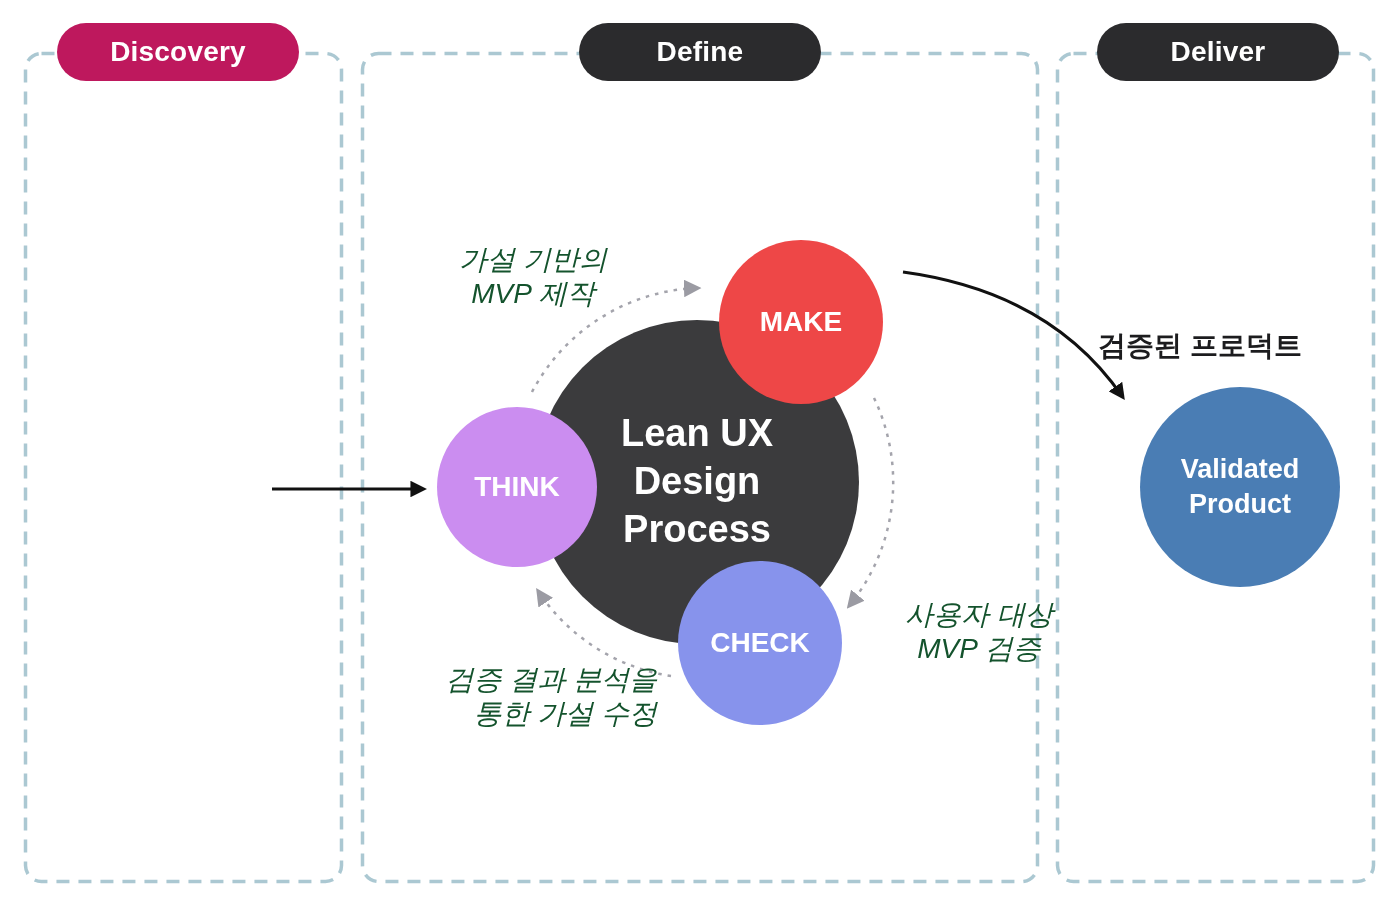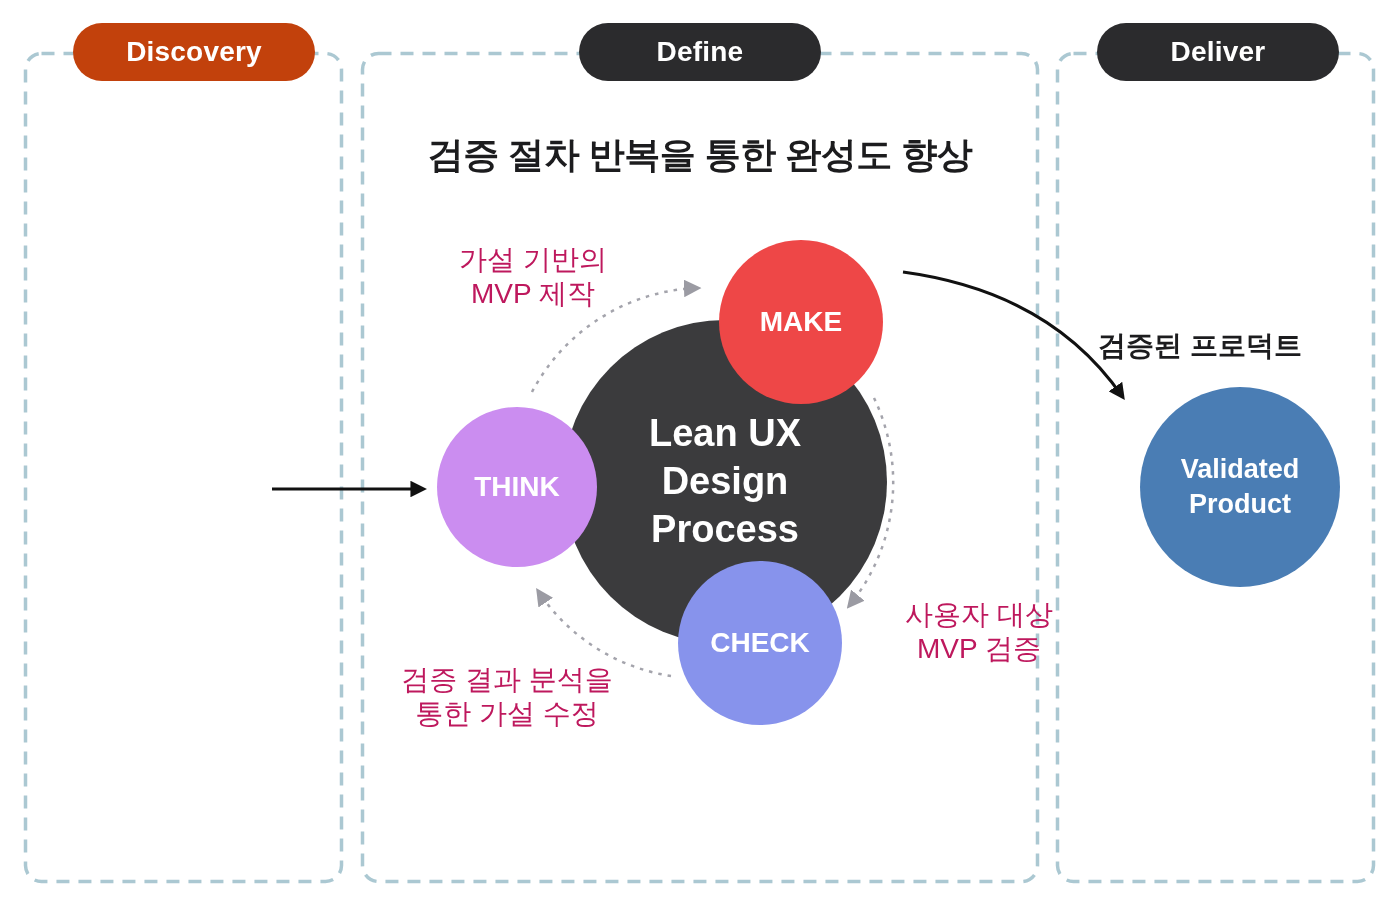--- a/index.html
+++ b/index.html
@@ -62,7 +62,7 @@
     <path d="M 903 272 Q 1050 292 1122 396" fill="none" stroke="#111111" stroke-width="3" marker-end="url(#arrowBlack)"></path>
   </svg>
 
-  <div class="pill" style="left: 73px; background: #c2410c;">Discovery</div>
+  <div class="pill" style="left: 57px; background: #be185d;">Discovery</div>
   <div class="pill" style="left: 579px; background: rgb(43, 43, 45);">Define</div>
   <div class="pill" style="left: 1097px; background: rgb(43, 43, 45);">Deliver</div>
 

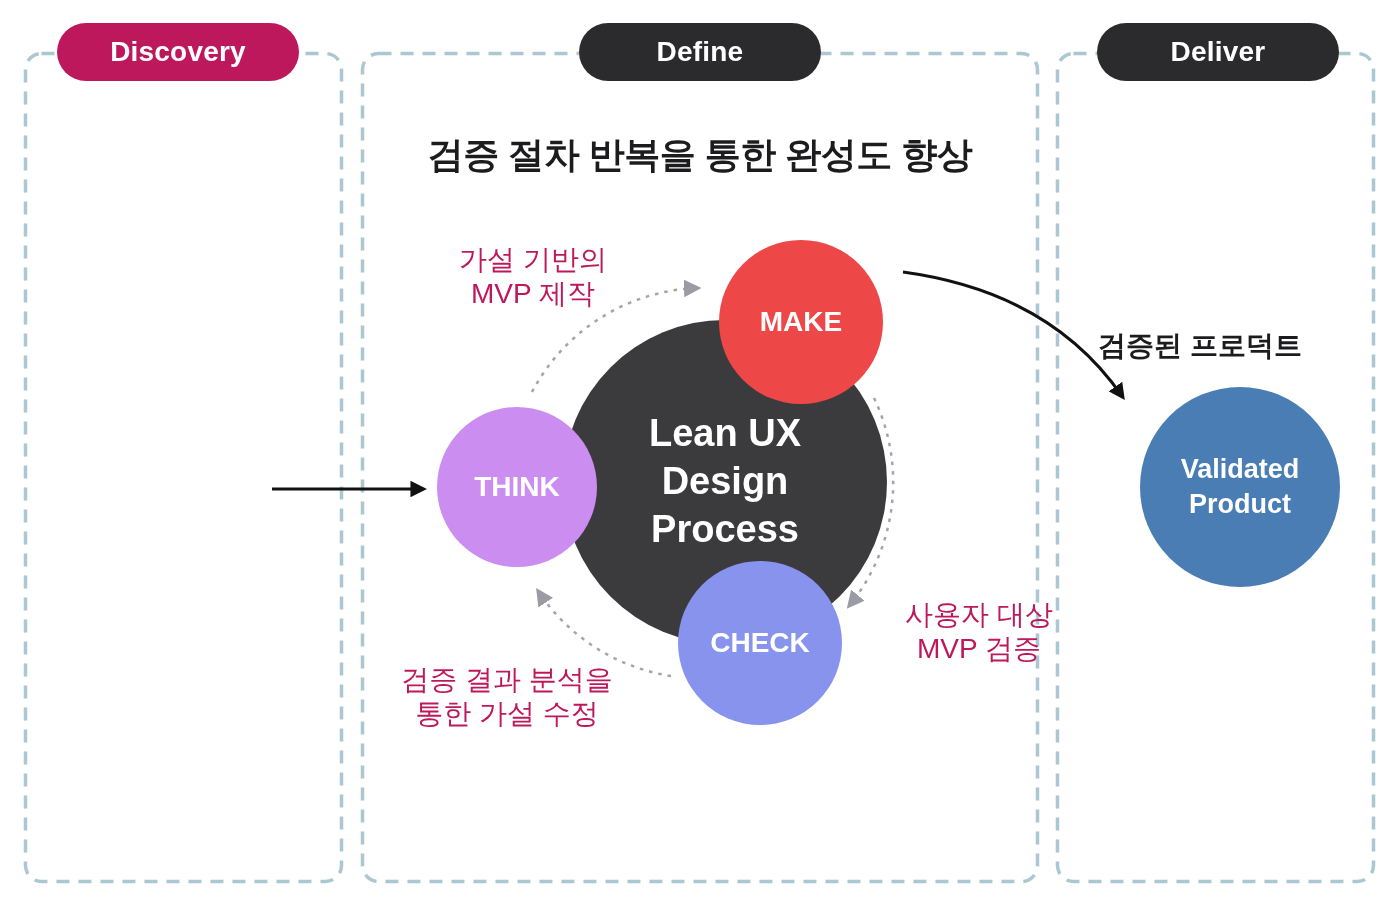--- a/index.html
+++ b/index.html
@@ -66,7 +66,6 @@
   <div class="pill" style="left: 579px; background: rgb(43, 43, 45);">Define</div>
   <div class="pill" style="left: 1097px; background: rgb(43, 43, 45);">Deliver</div>
 
-  <div class="title">검증 절차 반복을 통한 완성도 향상</div>
 
 
   <div class="circle core" style="left: 563px; top: 320px; width: 324px; height: 324px; background: rgb(59, 59, 61);">Lean UX

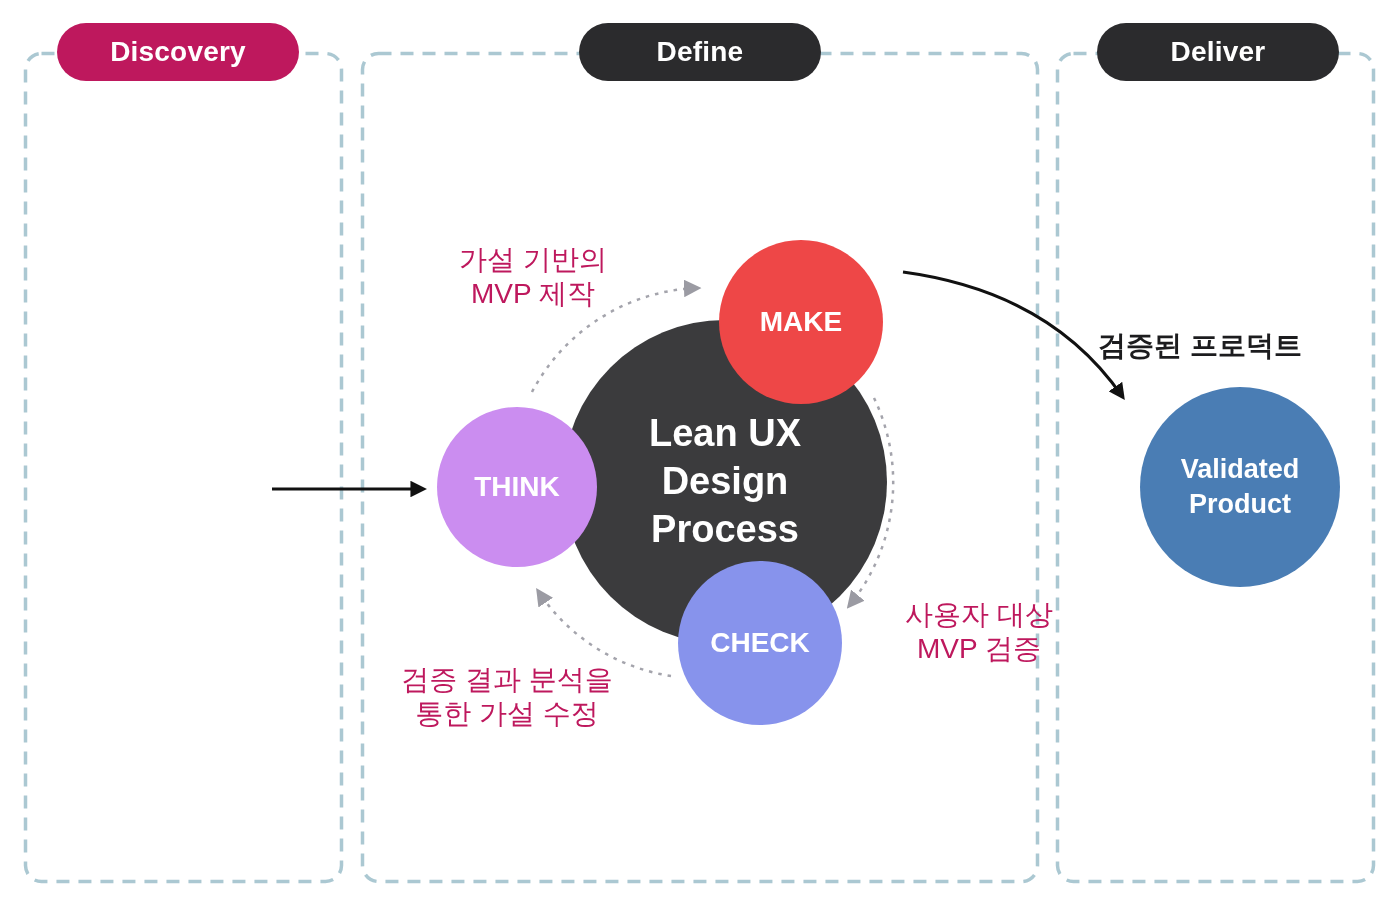--- a/index.html
+++ b/index.html
@@ -32,7 +32,7 @@
   .label {
     position:absolute; width:300px; text-align:center; white-space:pre-line; z-index:3;
   }
-  .label.gray  { color:#be185d; font-size:28px; line-height:1.22; }
+  .label.gray  { color:#14532d; font-size:28px; line-height:1.22;font-style:italic; }
   .label.black { color:#1c1c1e; font-size:28px; font-weight:bold; line-height:1.22;margin-top:40px; }
 </style>
 </head>

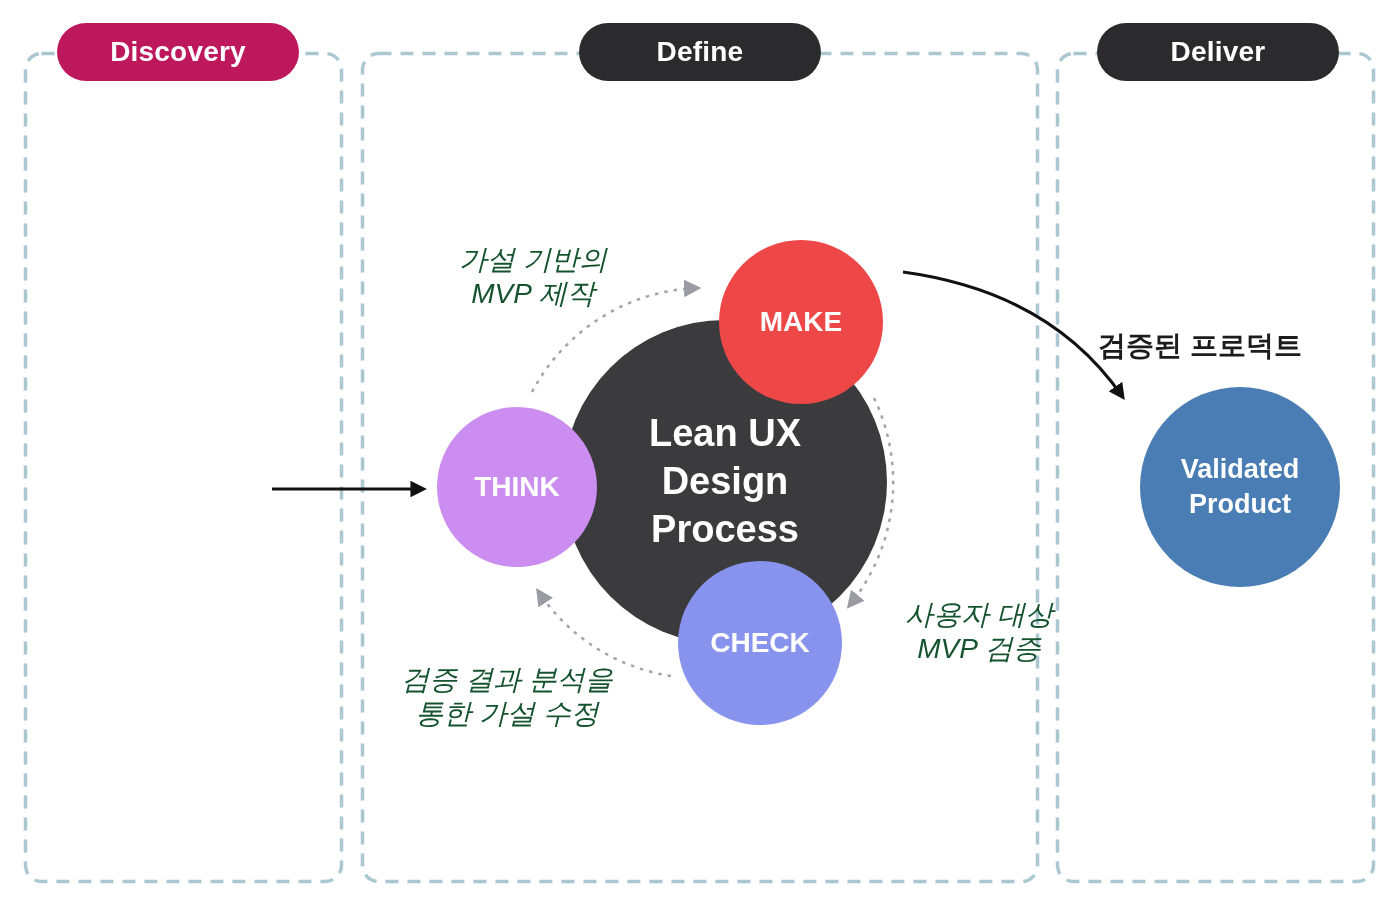--- a/index.html
+++ b/index.html
@@ -68,7 +68,7 @@
 
 
 
-  <div class="circle core" style="left: 563px; top: 320px; width: 324px; height: 324px; background: rgb(59, 59, 61);">Lean UX
+  <div class="circle core" style="left: 535px; top: 320px; width: 324px; height: 324px; background: rgb(59, 59, 61);">Lean UX
 Design
 Process</div>
 

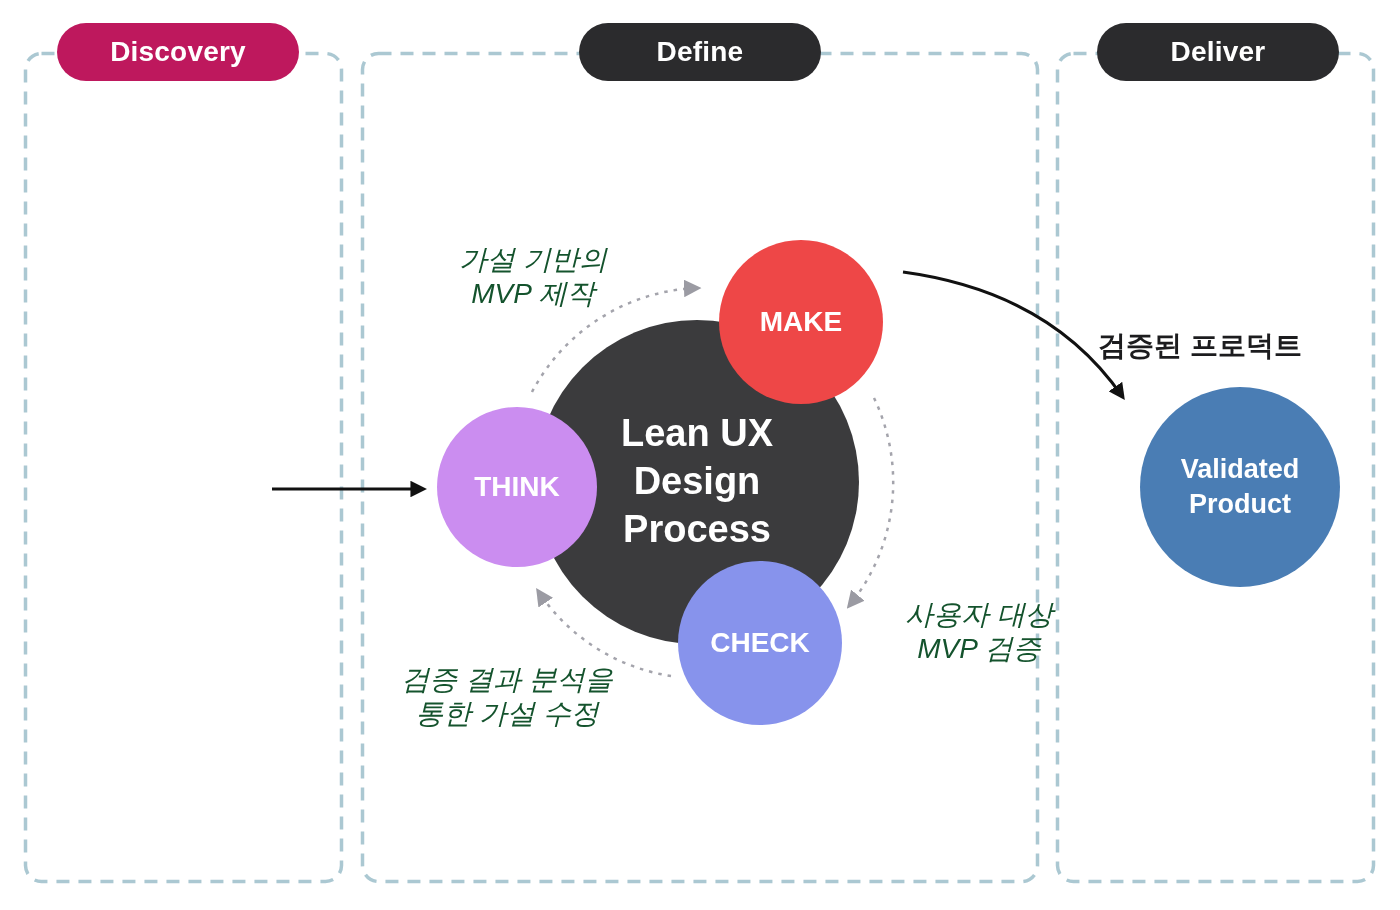--- a/index.html
+++ b/index.html
@@ -88,7 +88,7 @@
   <div class="label gray" style="left:829px; top:598px;">사용자 대상
 MVP 검증</div>
 
-  <div class="label gray" style="left:357px; top:663px;">검증 결과 분석을
+  <div class="label gray" style="left:357px; top:663px;text-align:right;">검증 결과 분석을
 통한 가설 수정</div>
 
   <div class="label black" style="left:1050px; top:289px;">검증된 프로덕트</div>

